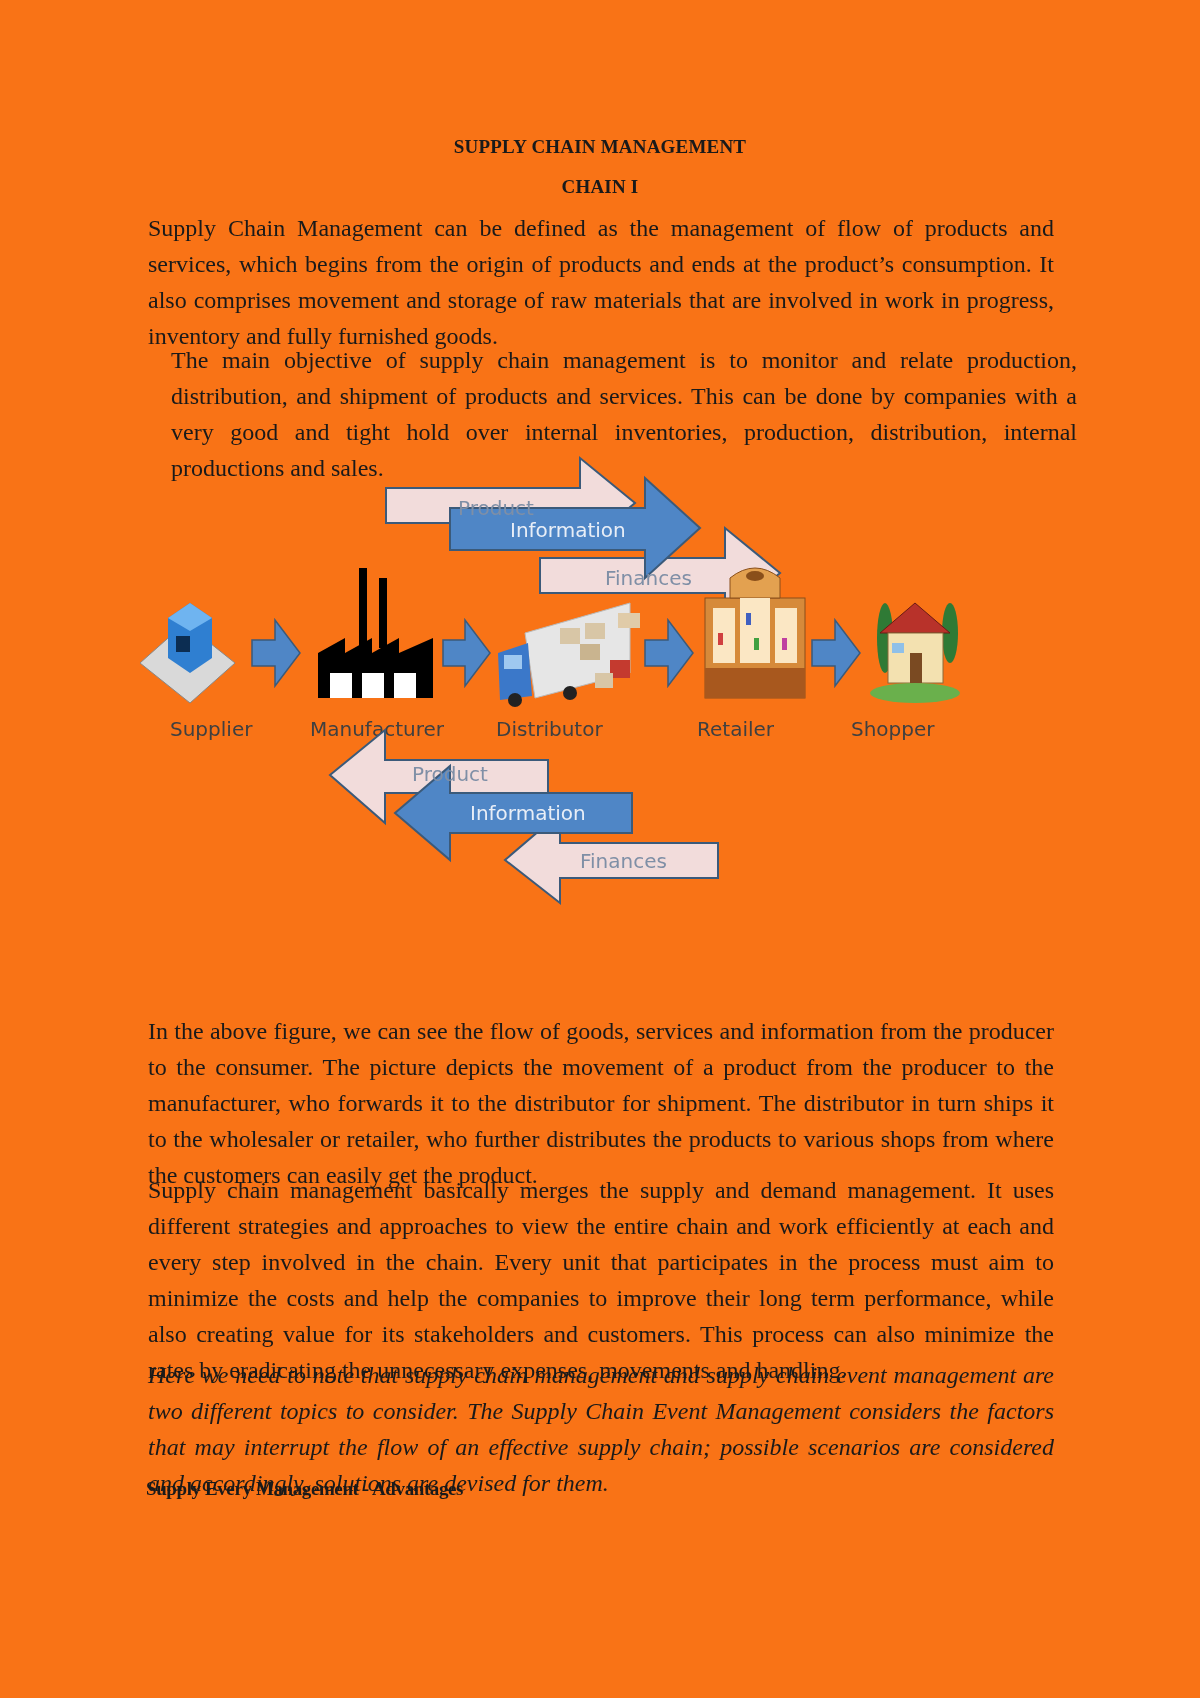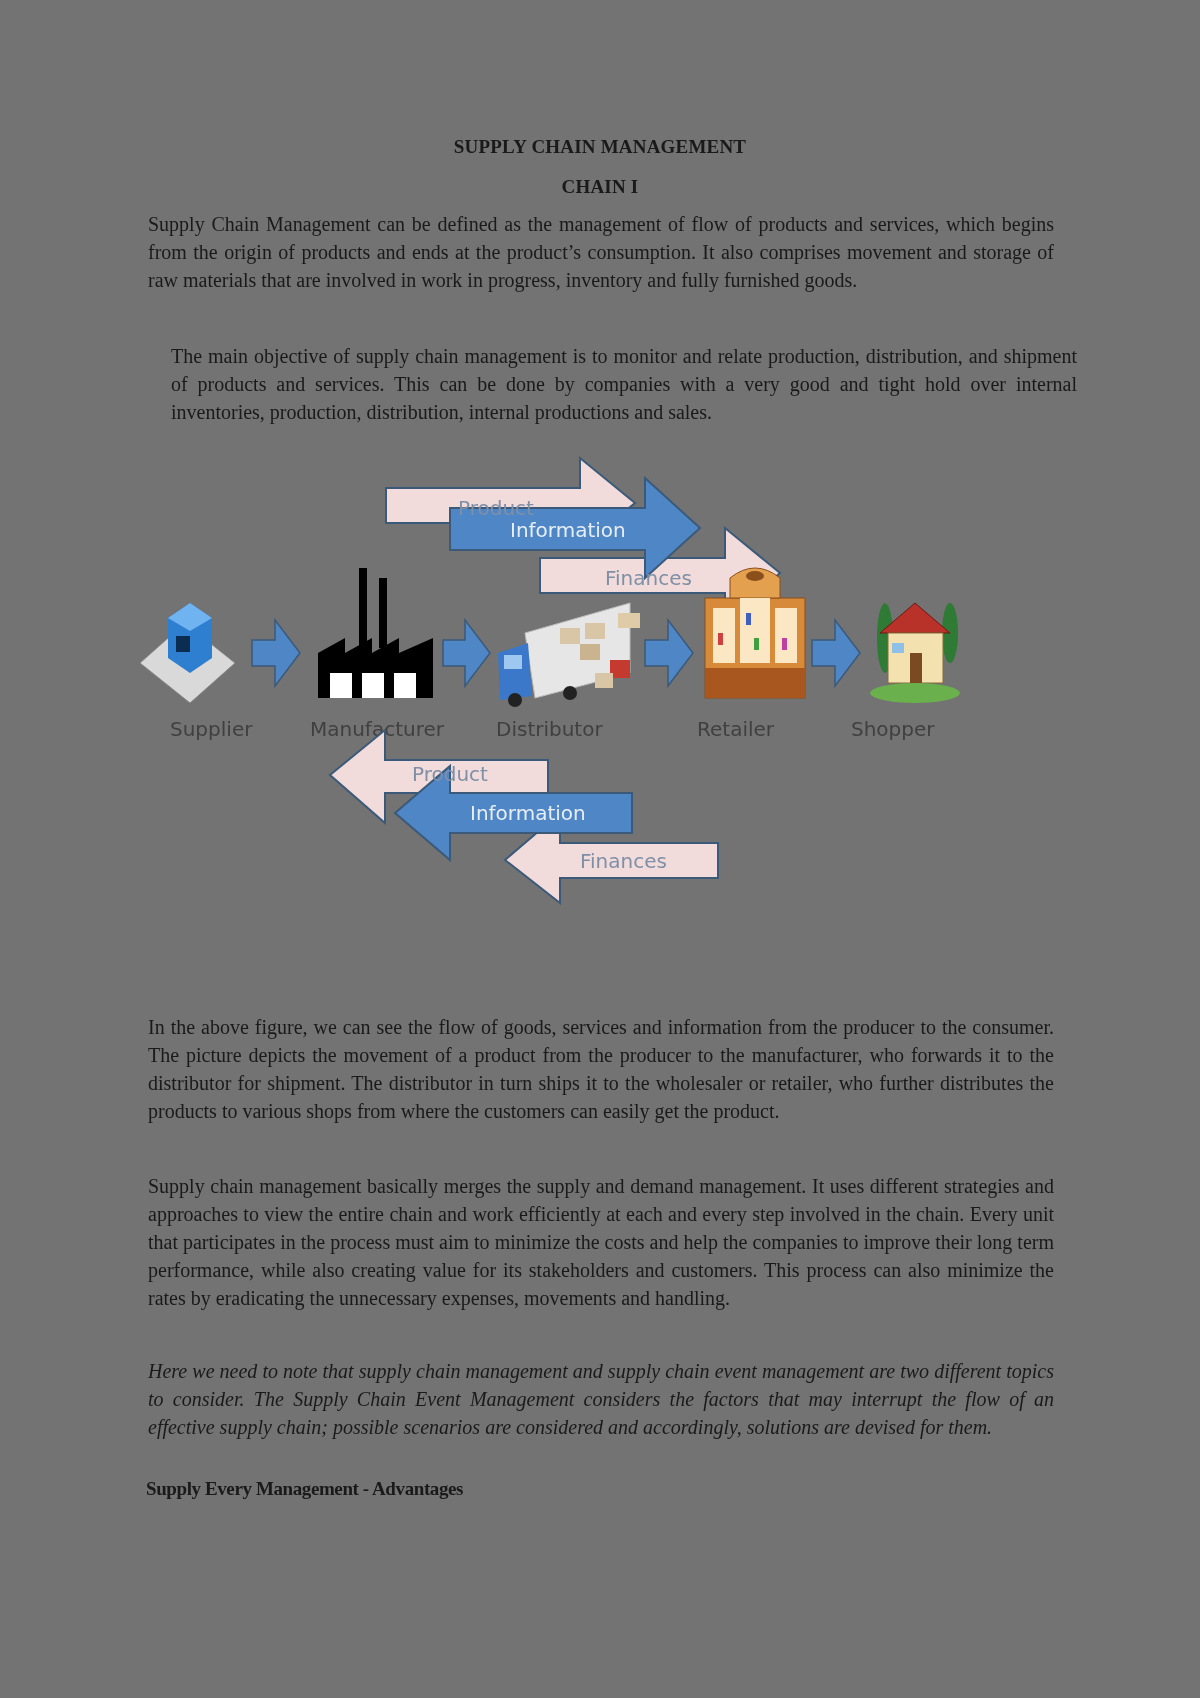--- a/index.html
+++ b/index.html
@@ -5,7 +5,7 @@
   html, body { margin: 0; padding: 0; background: #ffffff; }
   body { width: 1200px; height: 1698px; position: relative; overflow: hidden;
          font-family: "Liberation Serif", "DejaVu Serif", serif; color: #1a1a1a; }
-  .page { position: absolute; left: 0; top: 0; width: 1200px; height: 1698px; background: #737373; }
+  .page { position: absolute; left: 0; top: 0; width: 1200px; height: 1698px; background: #f97316; }
   .title { position: absolute; left: 0; width: 1200px; text-align: center; font-weight: bold;
            font-size: 19px; letter-spacing: 0.2px; }
   .para { position: absolute; left: 148px; width: 906px; font-size: 20px; line-height: 28px;

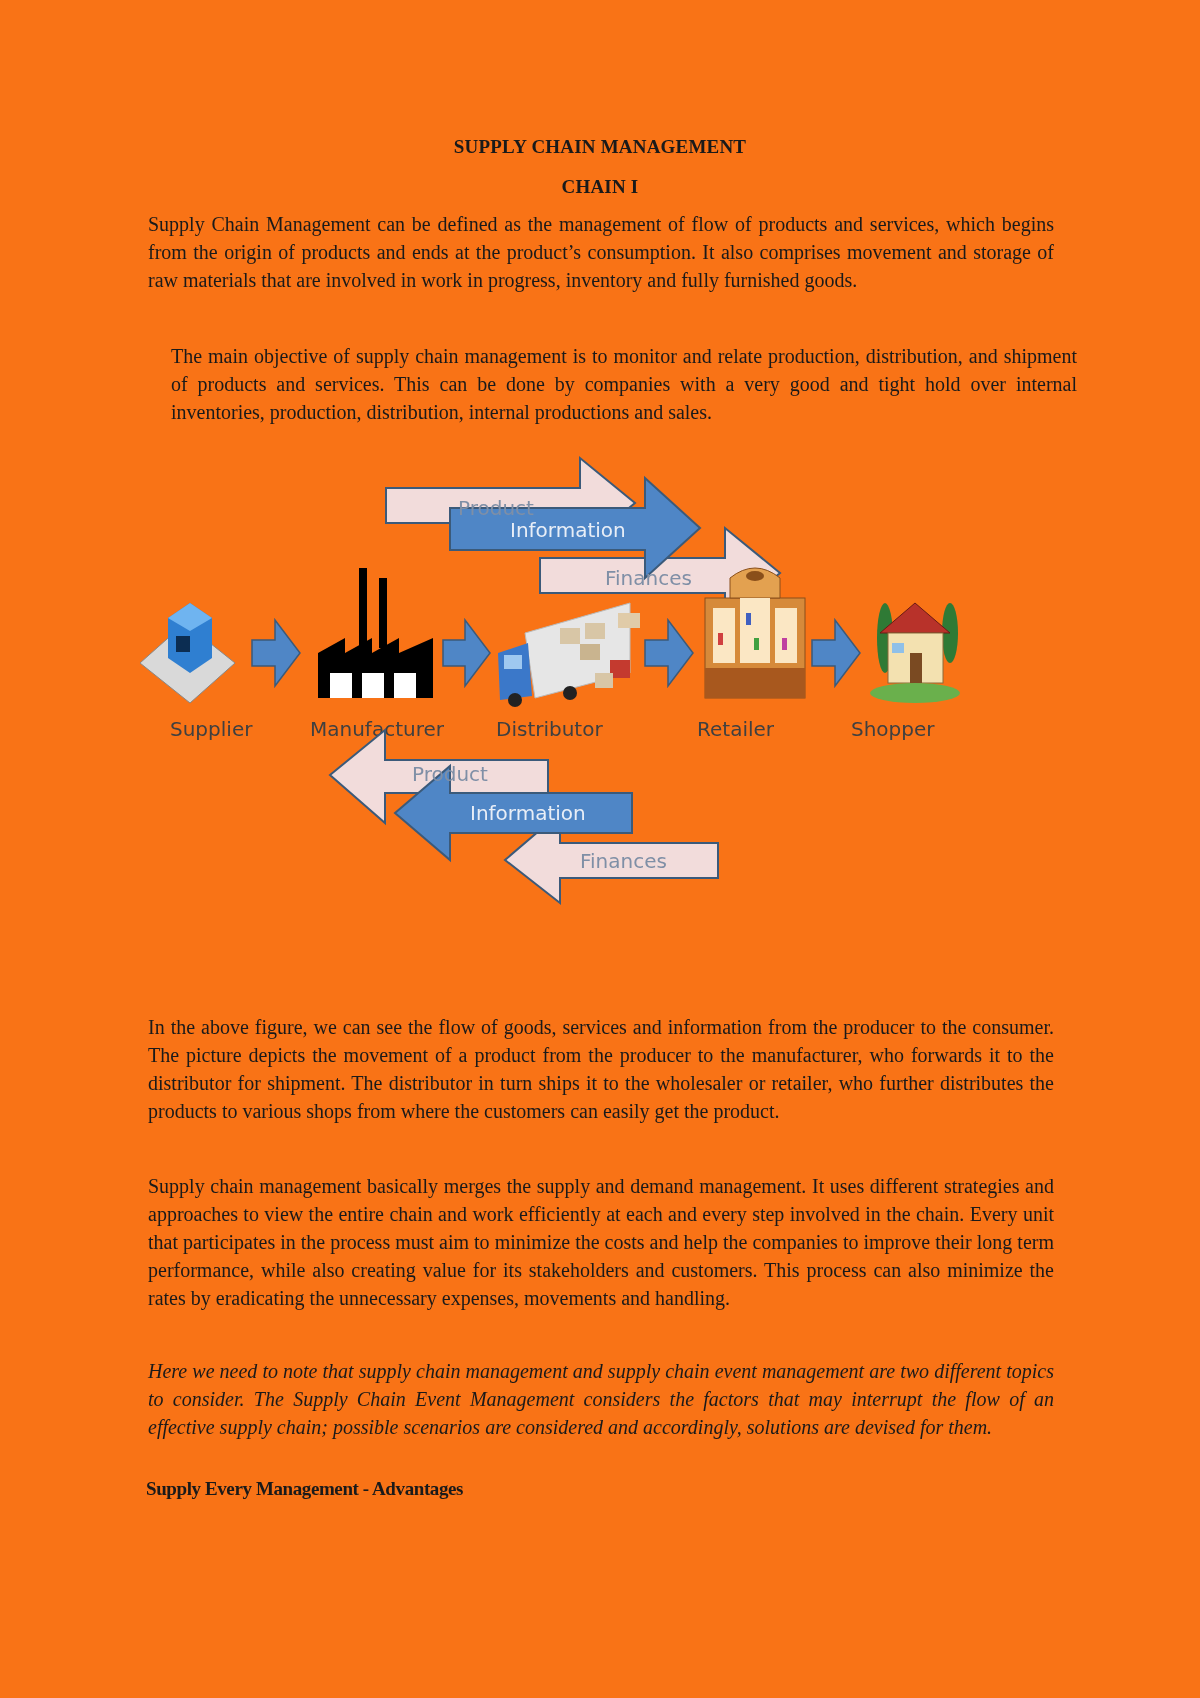--- a/index.html
+++ b/index.html
@@ -8,7 +8,7 @@
   .page { position: absolute; left: 0; top: 0; width: 1200px; height: 1698px; background: #f97316; }
   .title { position: absolute; left: 0; width: 1200px; text-align: center; font-weight: bold;
            font-size: 19px; letter-spacing: 0.2px; }
-  .para { position: absolute; left: 148px; width: 906px; font-size: 20px; line-height: 28px;
+  .para { position: absolute; left: 148px; width: 906px; font-size: 24px; line-height: 36px;
           text-align: justify; margin: 0; }
   .subhead { position: absolute; left: 146px; font-weight: bold; font-size: 19px; letter-spacing: -0.4px; }
   .figure { position: absolute; left: 140px; top: 448px; width: 900px; height: 530px; }

